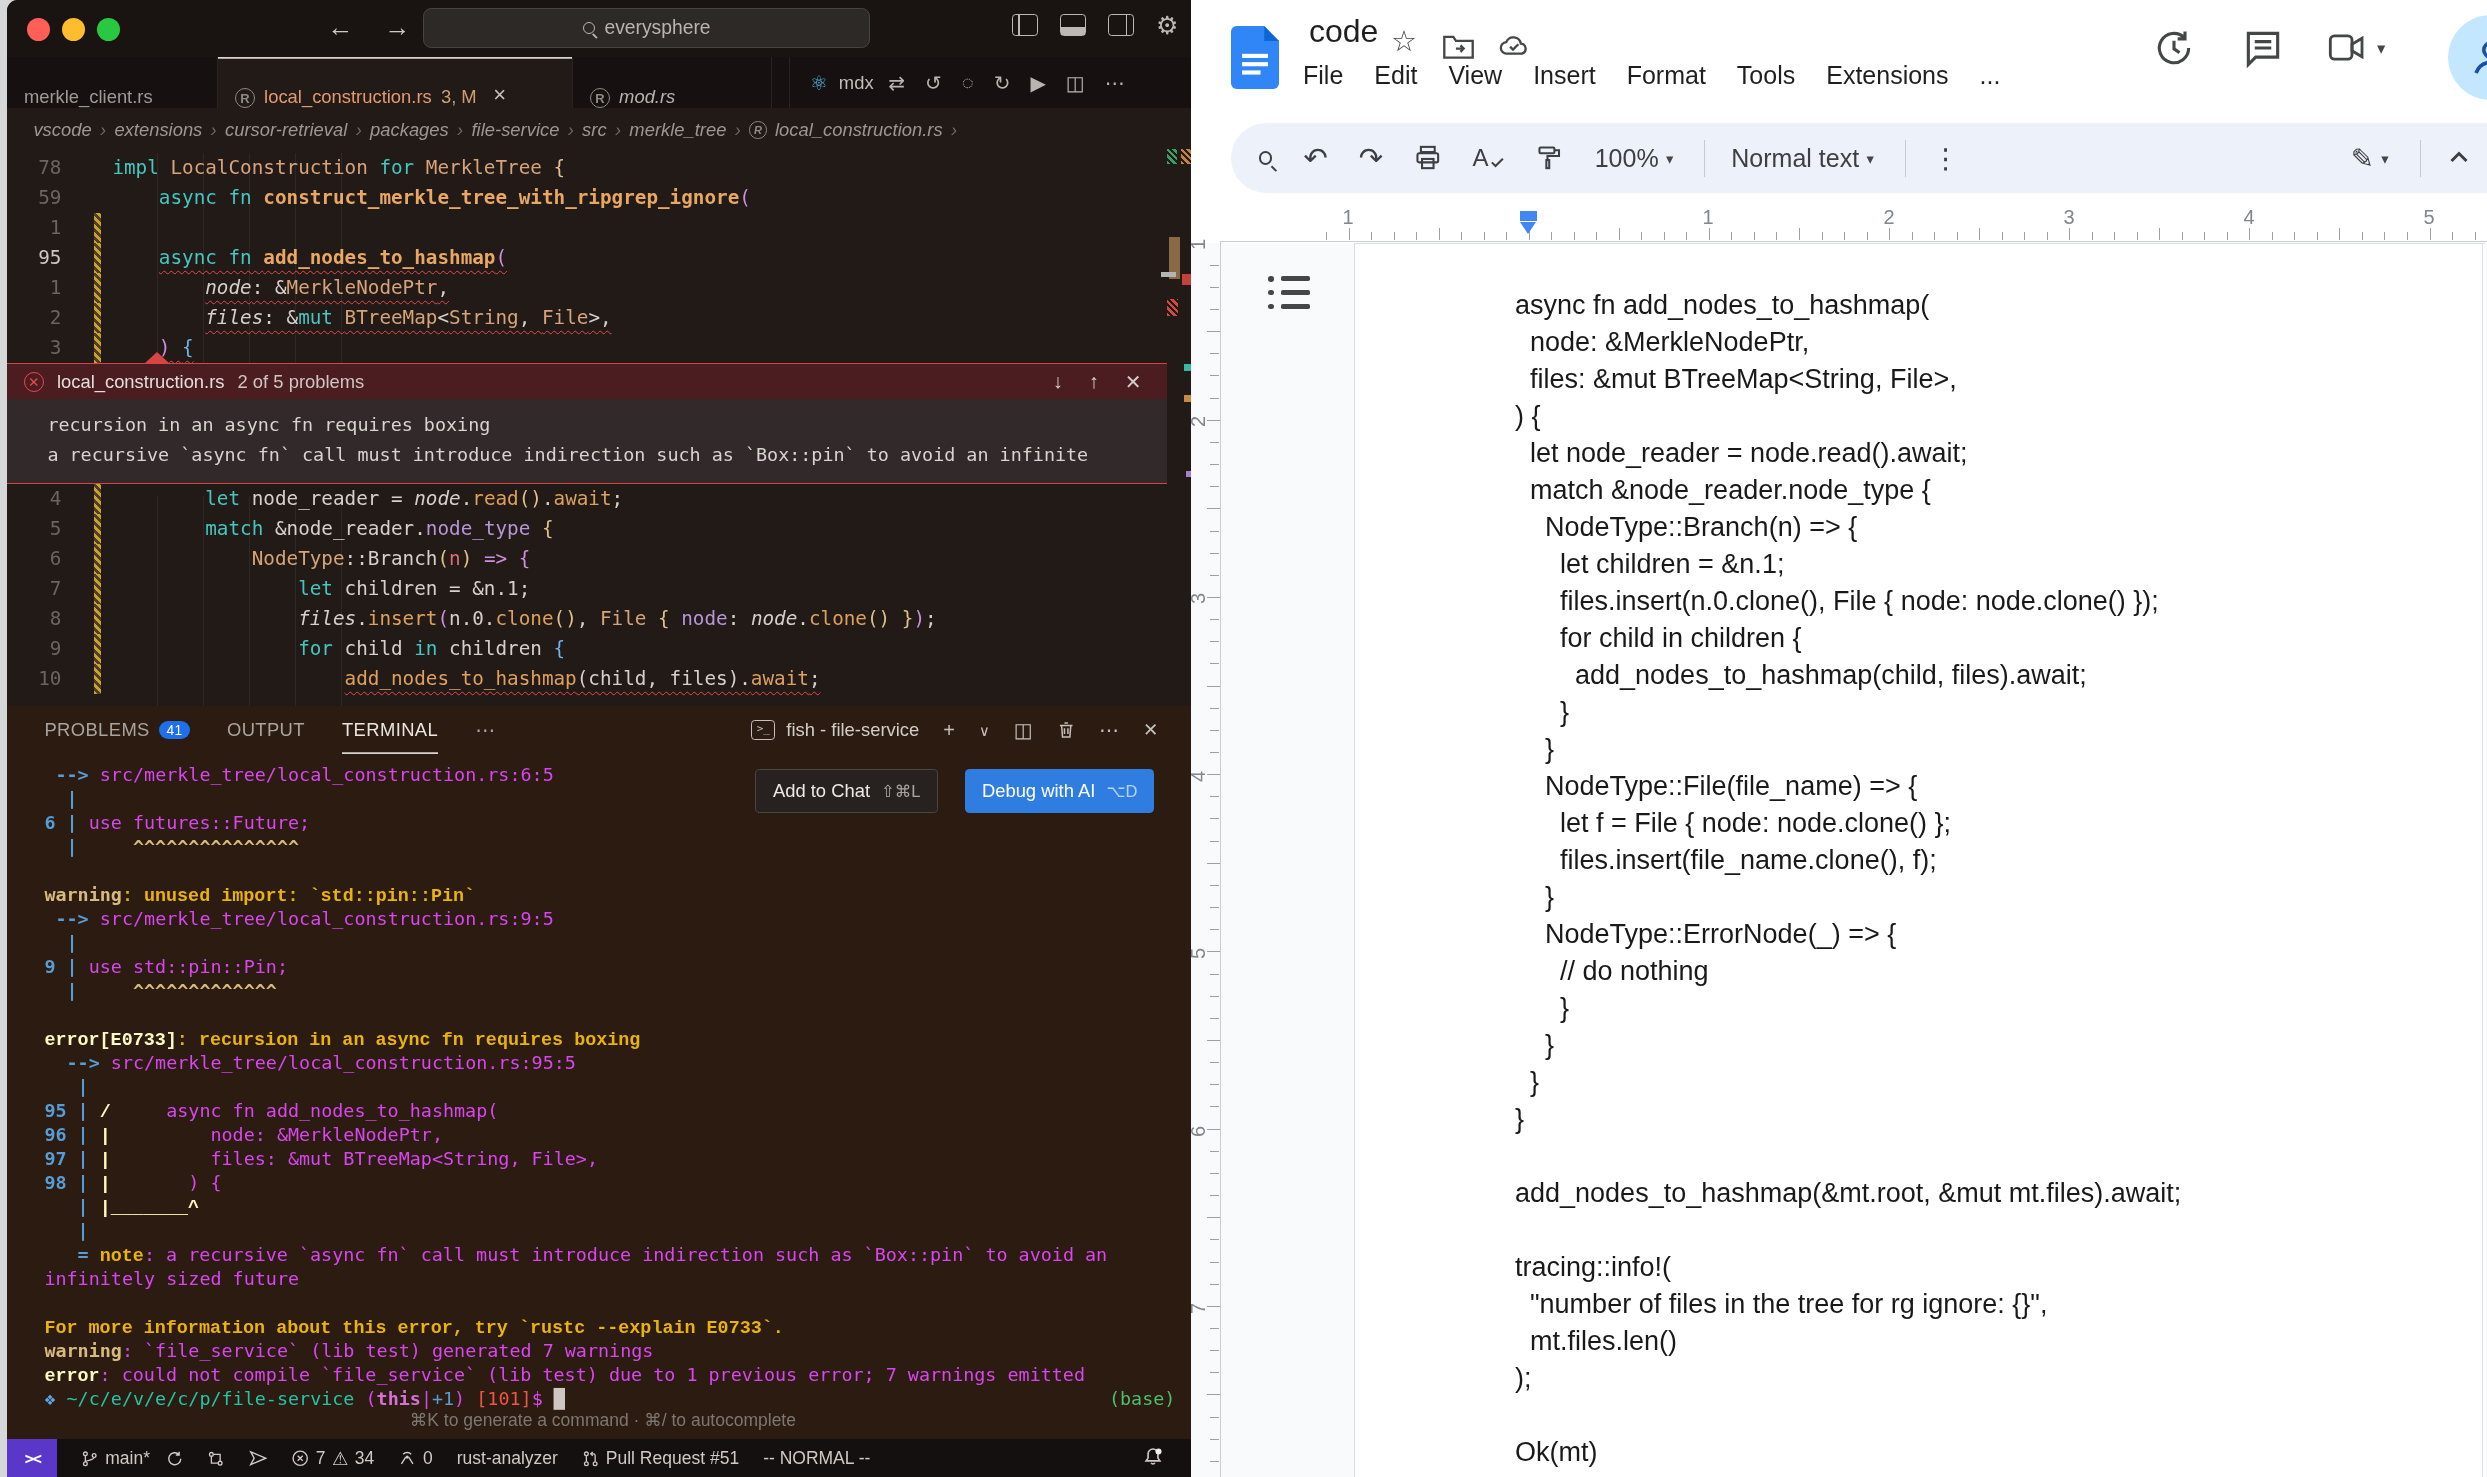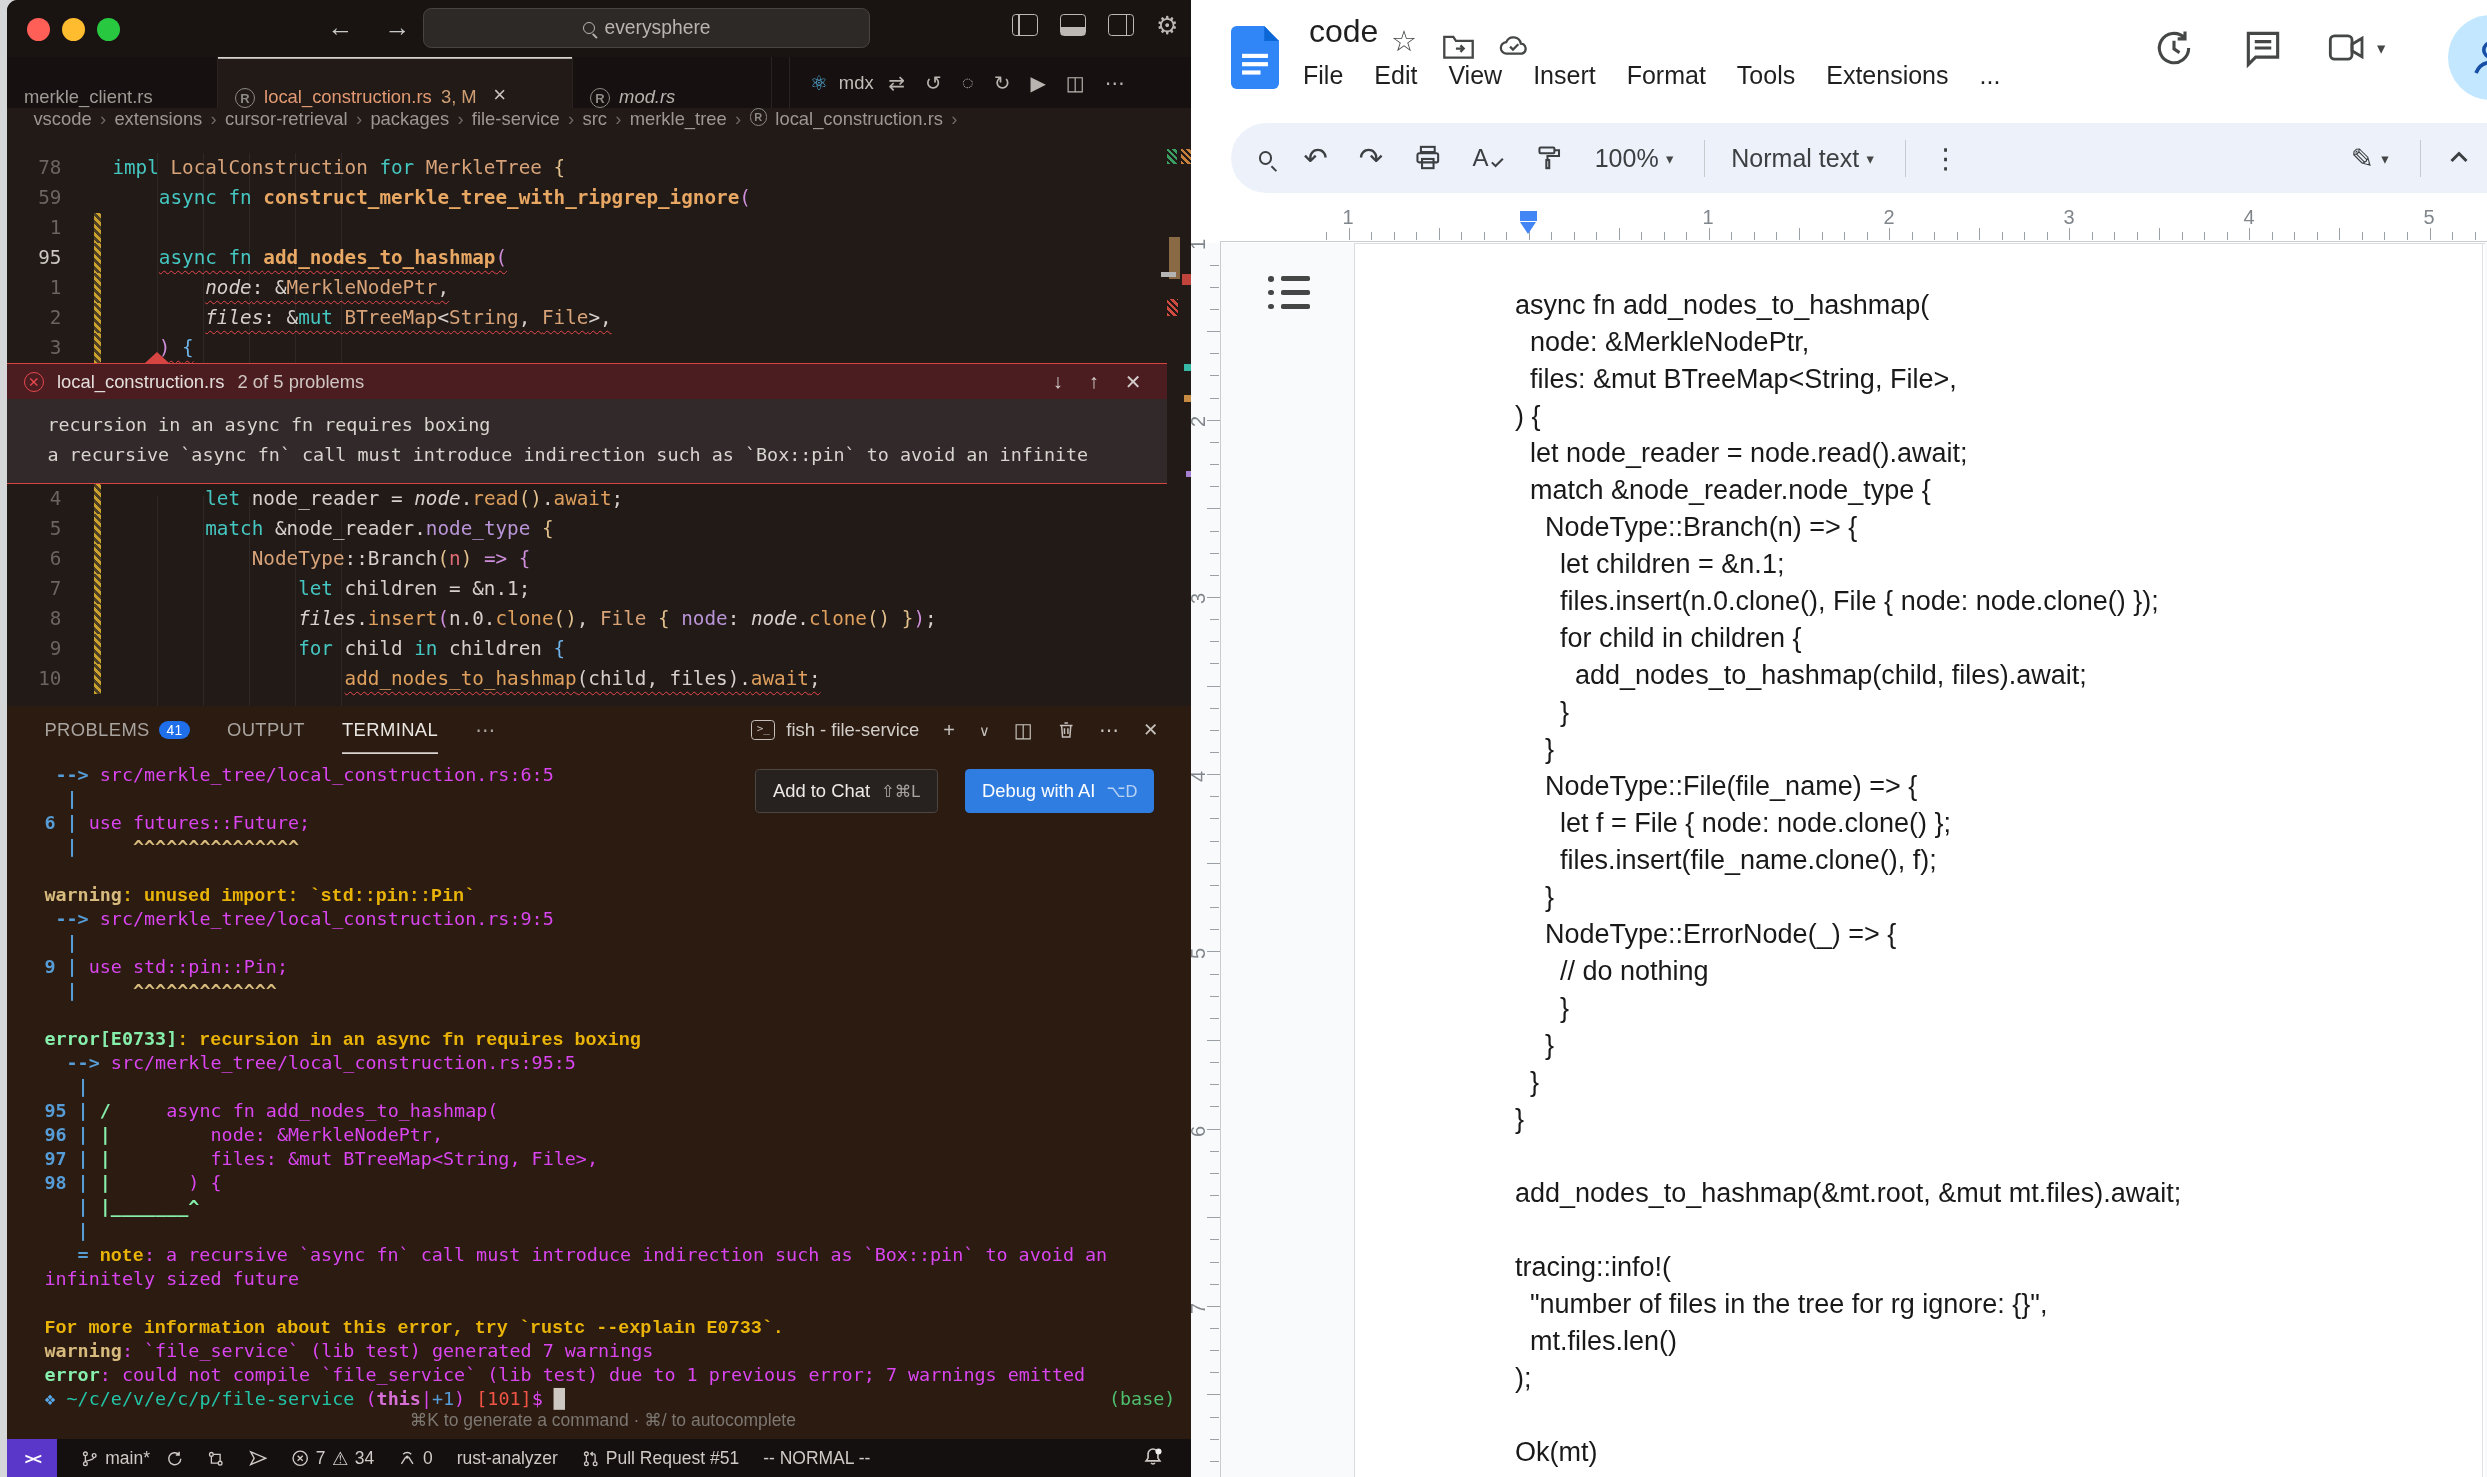--- a/index.html
+++ b/index.html
@@ -40,8 +40,8 @@
   .atom{color:#58b7e8;font-size:20px;}
   .tabactions{display:flex;align-items:center;gap:20px;margin-left:14.7px;padding-right:16.5px;color:#b9b4af;font-size:20px;}
 
-  .breadcrumbs{position:absolute;left:0;top:108px;width:100%;height:44px;display:flex;
-    padding-left:26px;font-size:18.4px;color:#9d9792;gap:8.3px;background:#211a17;}
+  .breadcrumbs{position:absolute;left:0;top:108px;width:100%;height:44px;display:flex;align-items:center;
+    padding-left:26px;font-size:18.4px;color:#9d9792;gap:8.3px;background:#211a17;font-style:italic;}
   .crumbsep{color:#6f6a66;}
   .crumb-ricon{width:17.5px;height:17.5px;border:1.8px solid #8d8984;border-radius:50%;color:#8d8984;font-size:11px;
     display:inline-flex;align-items:center;justify-content:center;font-weight:bold;}

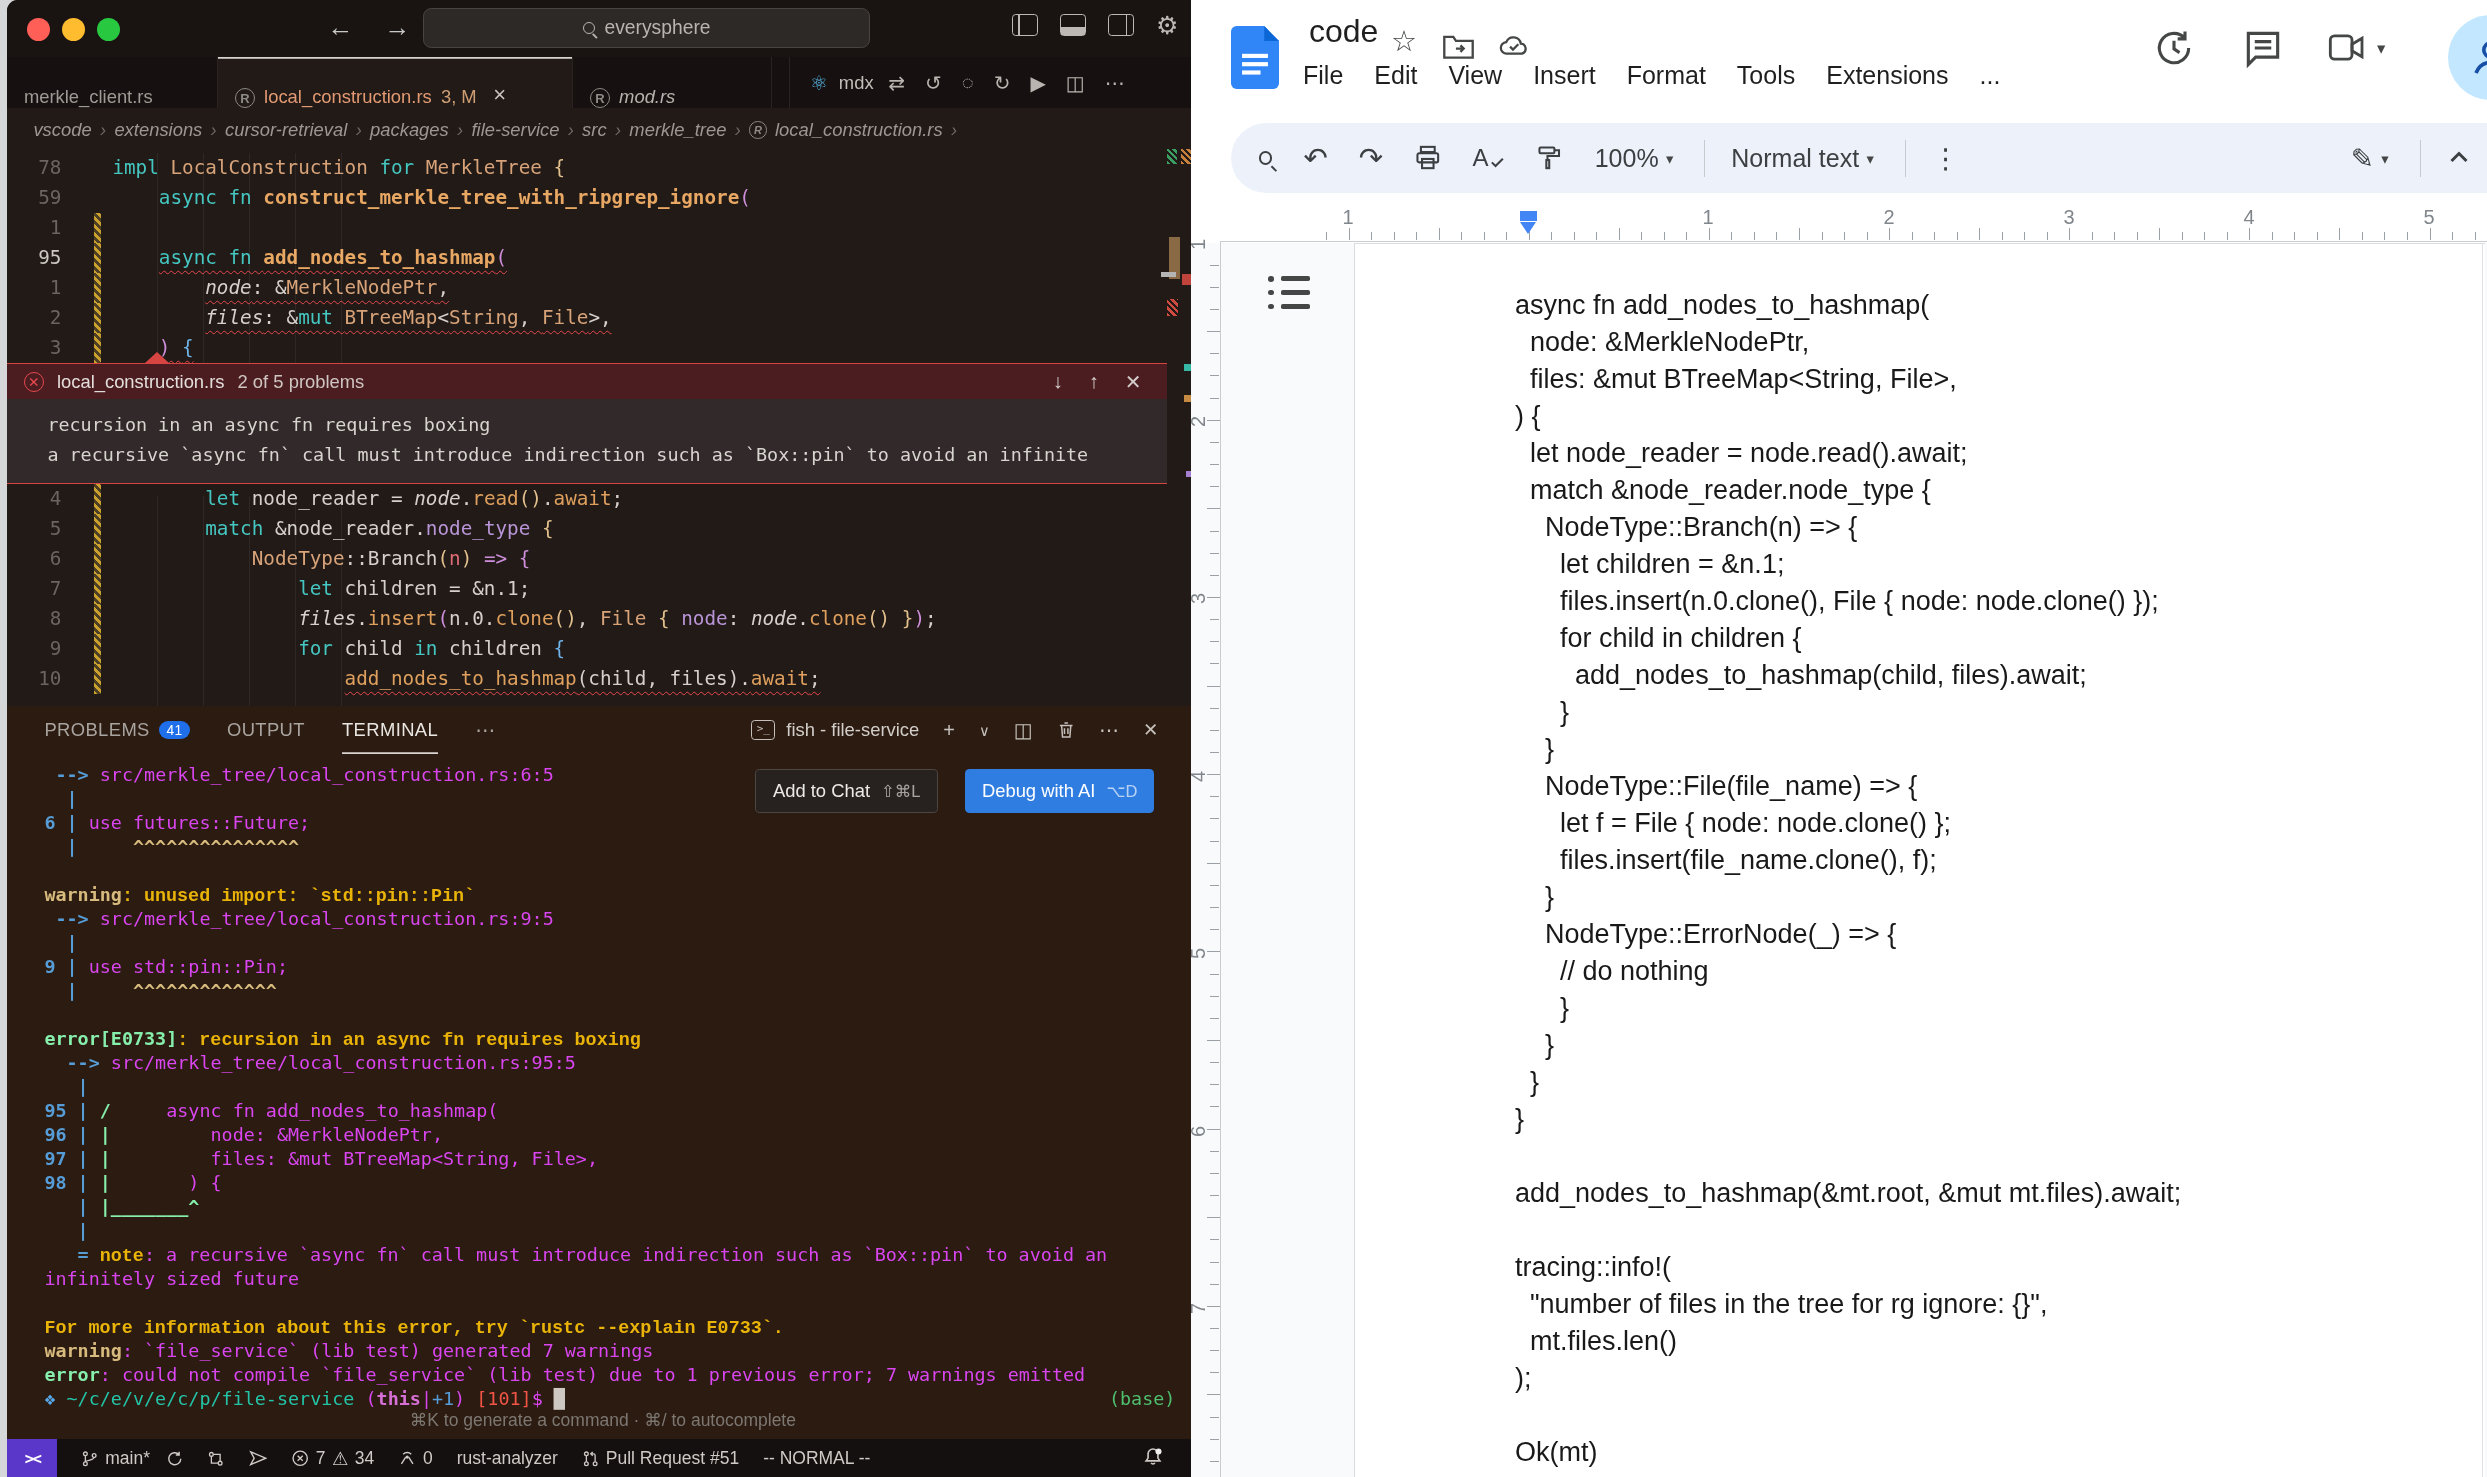--- a/index.html
+++ b/index.html
@@ -99,7 +99,7 @@
   .tt-p{color:#d946ef;margin-top:33px;}
   .tt-y{color:#d7ba7d;font-weight:bold;}
   .tt-w{color:#eab308;font-weight:bold;font-family:Liberation Mono, monospace;}
-  .tt-r{color:#86efac;font-weight:bold;}
+  .tt-r{color:#fef9c3;font-weight:bold;font-family:Liberation Mono, monospace;}
   .tt-r2{color:#f05546;}
   .tt-ic{color:#57a8e8;}
   .tt-tl{color:#23c4a7;}

